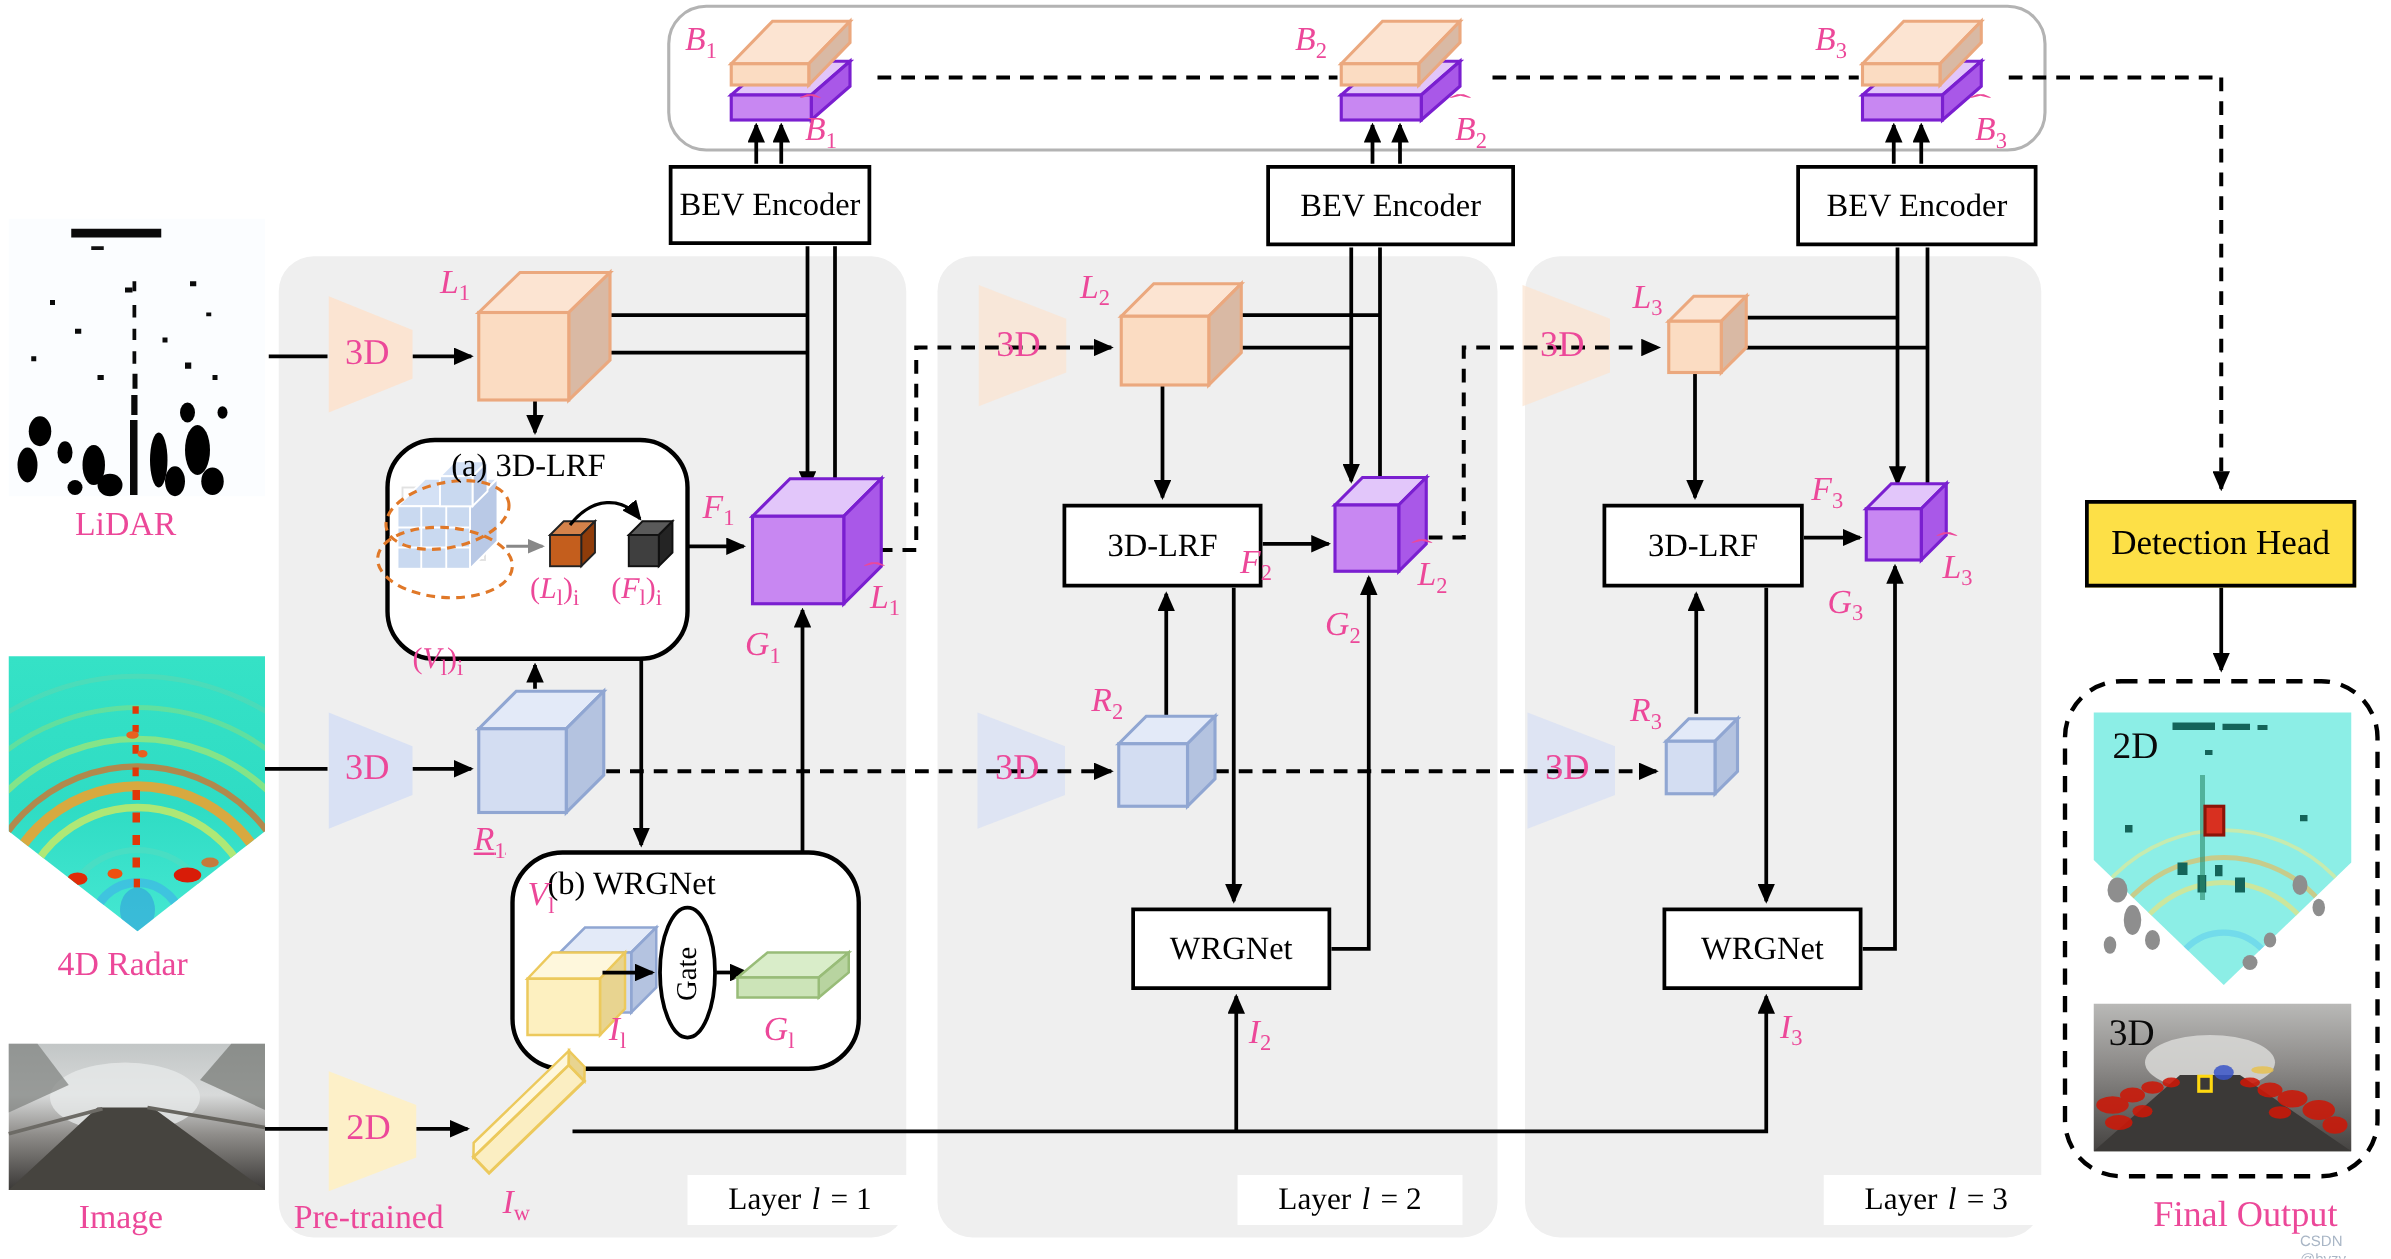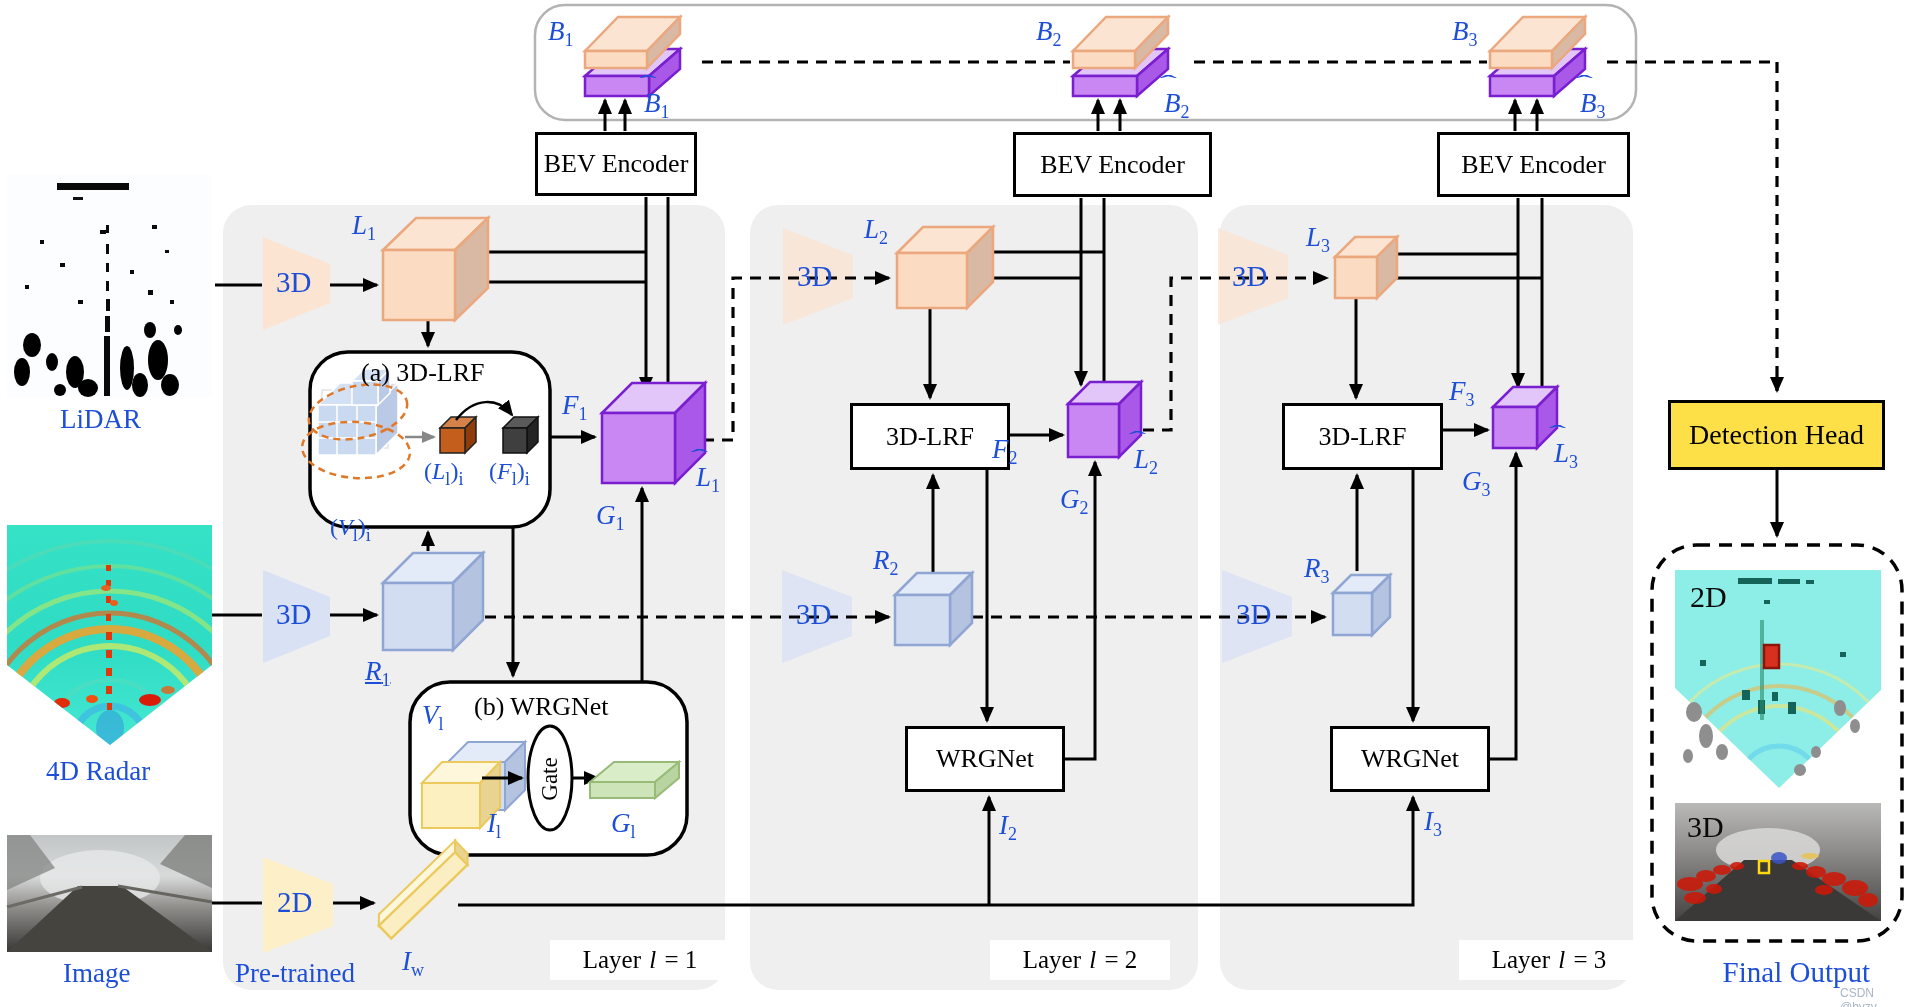--- a/index.html
+++ b/index.html
@@ -10,7 +10,7 @@
        display:flex;align-items:center;justify-content:center;
        font:26px "Liberation Serif",serif;color:#000;box-sizing:border-box;}
   .box.gray{background:#fde047;}
-  .lbl{position:absolute;z-index:4;font:27px "Liberation Serif",serif;color:#1d4ed8;white-space:nowrap;}
+  .lbl{position:absolute;z-index:4;font:27px "Liberation Serif",serif;color:#ec4899;white-space:nowrap;}
   .lbl i{font-style:italic;}
   .lbl sub{font-size:18px;}
   .plain{font-style:normal;}

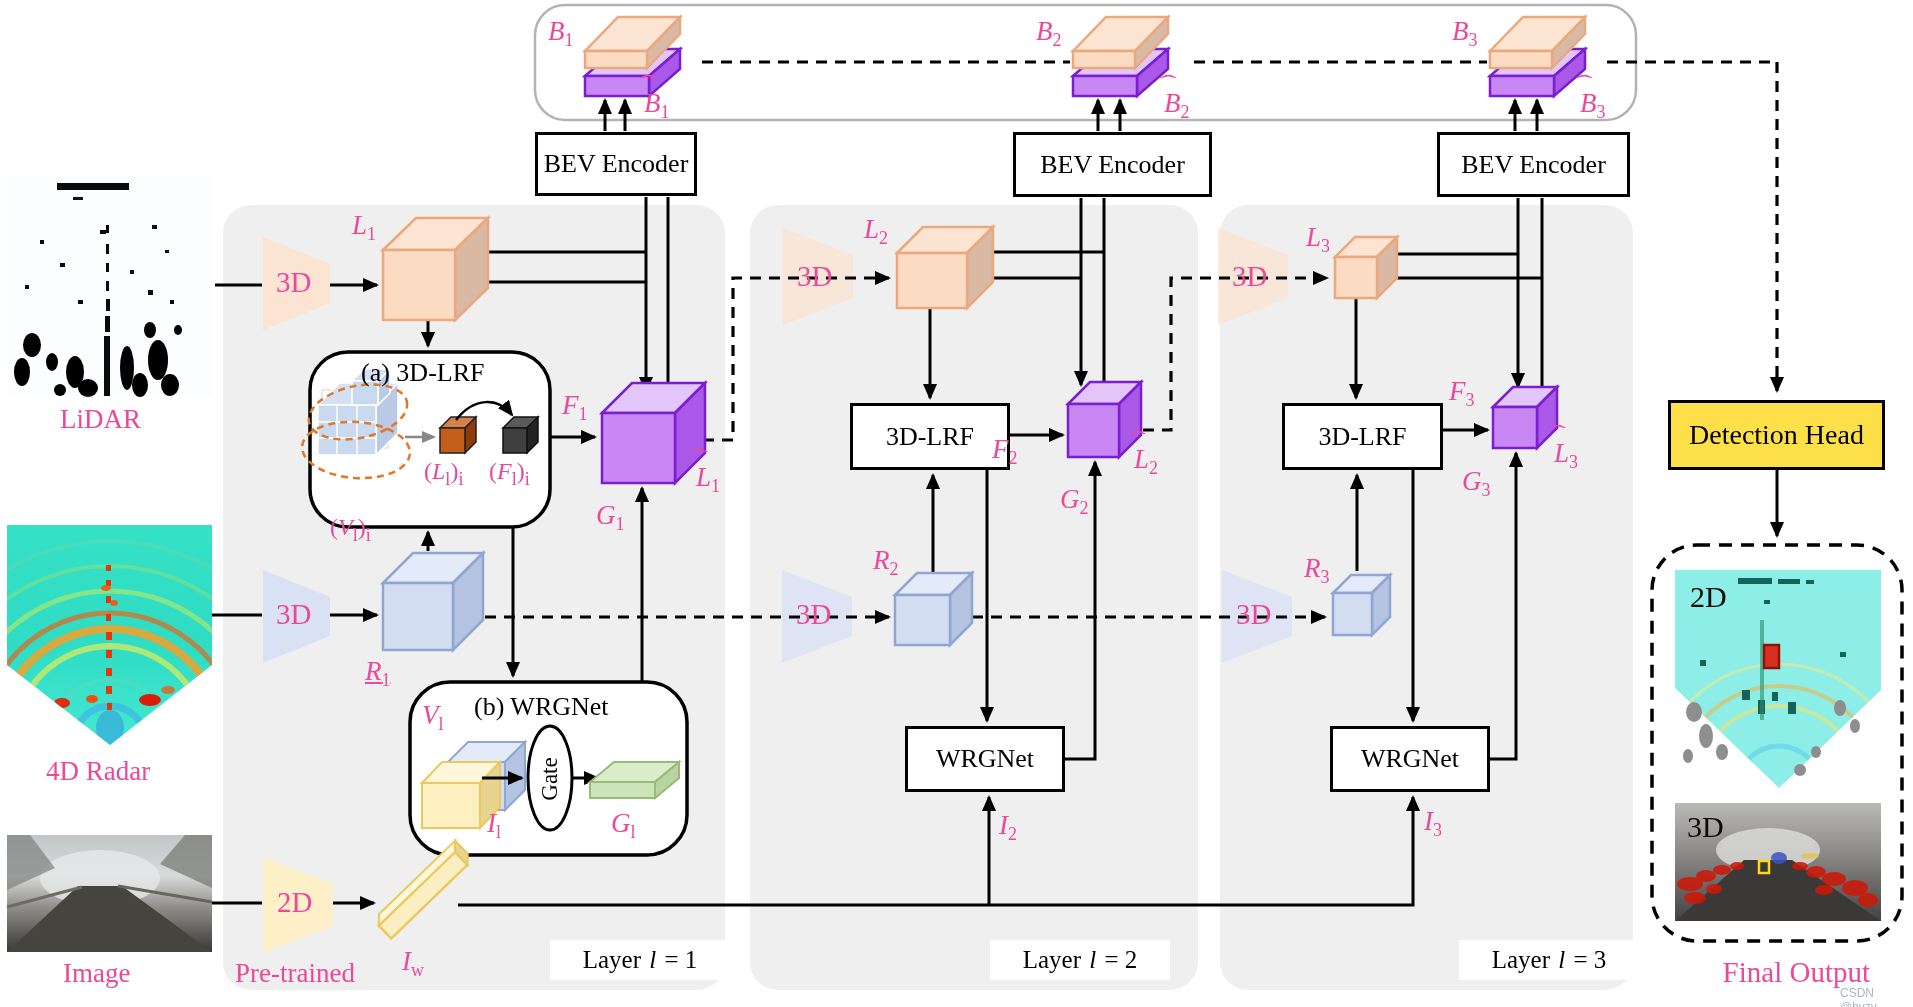--- a/index.html
+++ b/index.html
@@ -468,7 +468,7 @@
 <div class="lbl" style="left:1134px;top:444px;"><span class="hatwrap"><span class="hat">ˆ</span><i>L</i></span><sub>2</sub></div>
 <div class="lbl" style="left:1554px;top:438px;"><span class="hatwrap"><span class="hat">ˆ</span><i>L</i></span><sub>3</sub></div>
 
-<div class="lbl" style="left:365px;top:656px;text-decoration:underline;"><i>R</i><sub>1</sub></div>
+<div class="lbl" style="left:379px;top:656px;text-decoration:underline;"><i>R</i><sub>1</sub></div>
 <div class="lbl" style="left:873px;top:545px;"><i>R</i><sub>2</sub></div>
 <div class="lbl" style="left:1304px;top:553px;"><i>R</i><sub>3</sub></div>
 

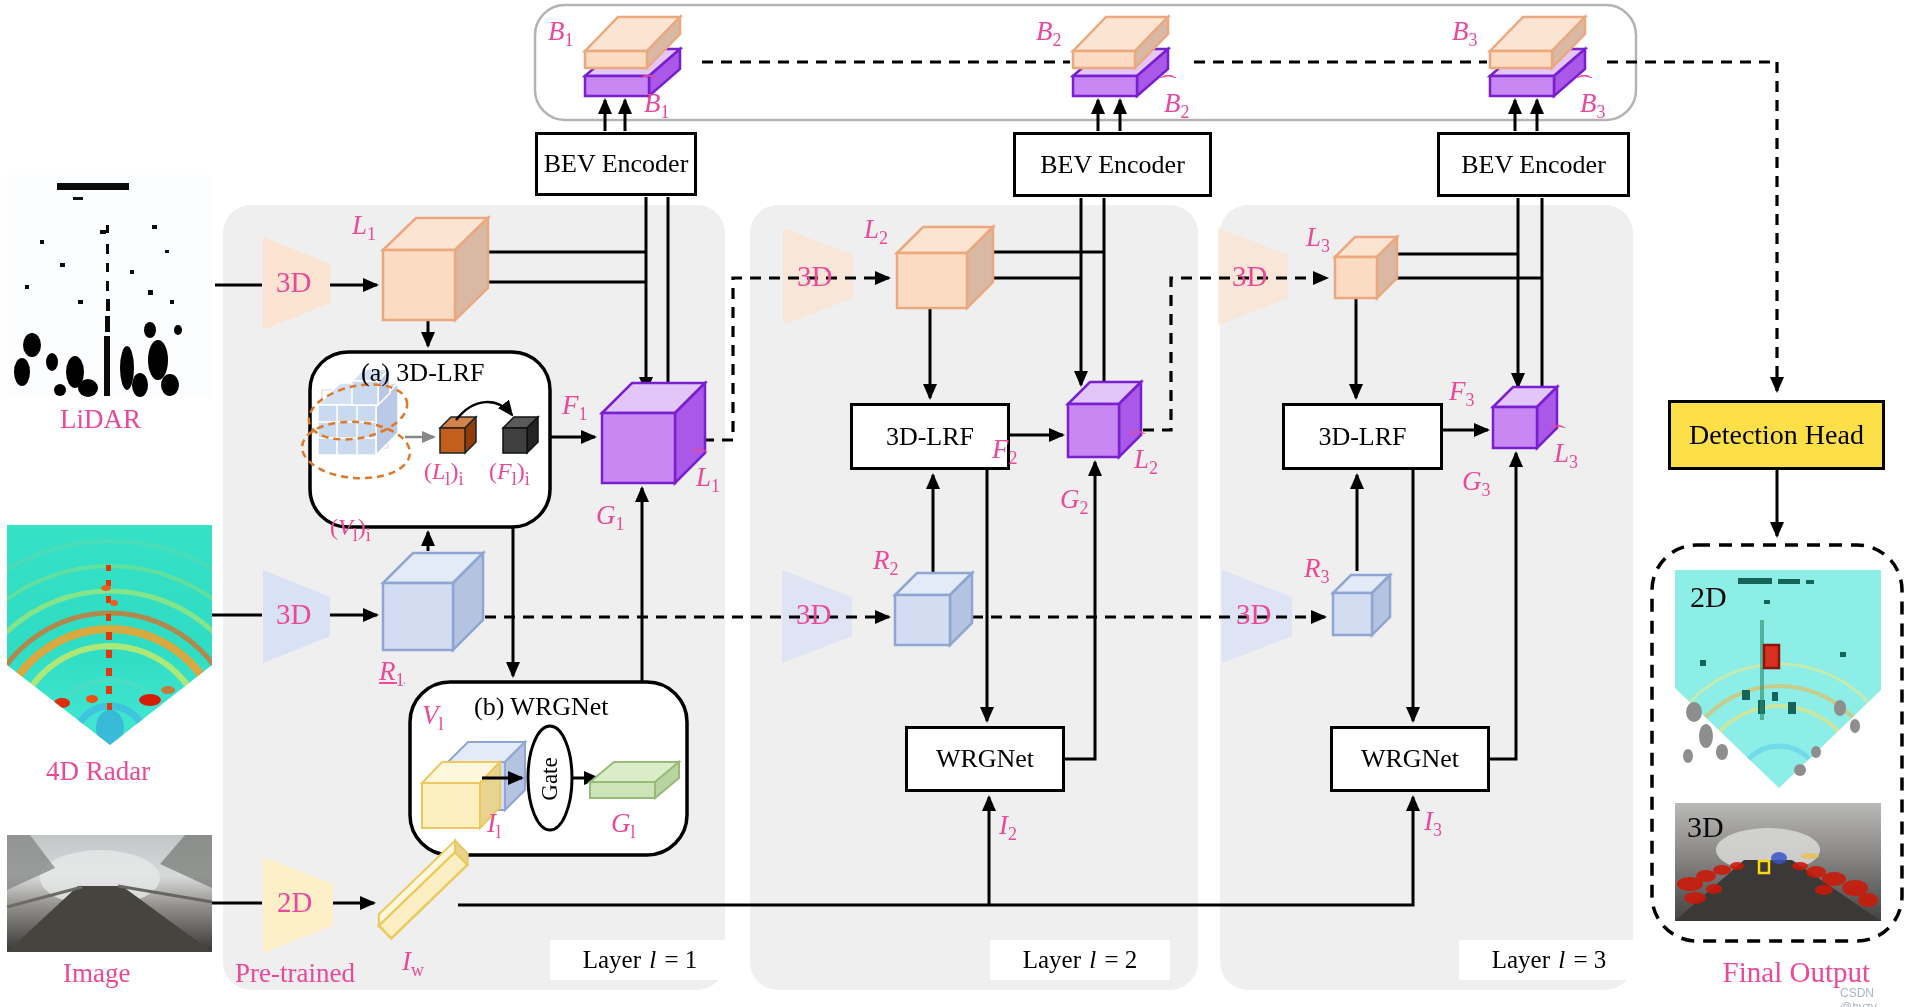--- a/index.html
+++ b/index.html
@@ -451,7 +451,7 @@
     </div>
 
 <div class="ttl" style="left:361px;top:358px;"><span>(a) 3D-LRF</span></div>
-<div class="ttl" style="left:474px;top:692px;"><span>(b) WRGNet</span></div>
+<div class="ttl" style="left:438px;top:692px;"><span>(b) WRGNet</span></div>
 <div class="gate" style="left:505px;top:766px;"><span>Gate</span></div>
 
 <div class="lbl" style="left:548px;top:16px;"><i>B</i><sub>1</sub></div>

